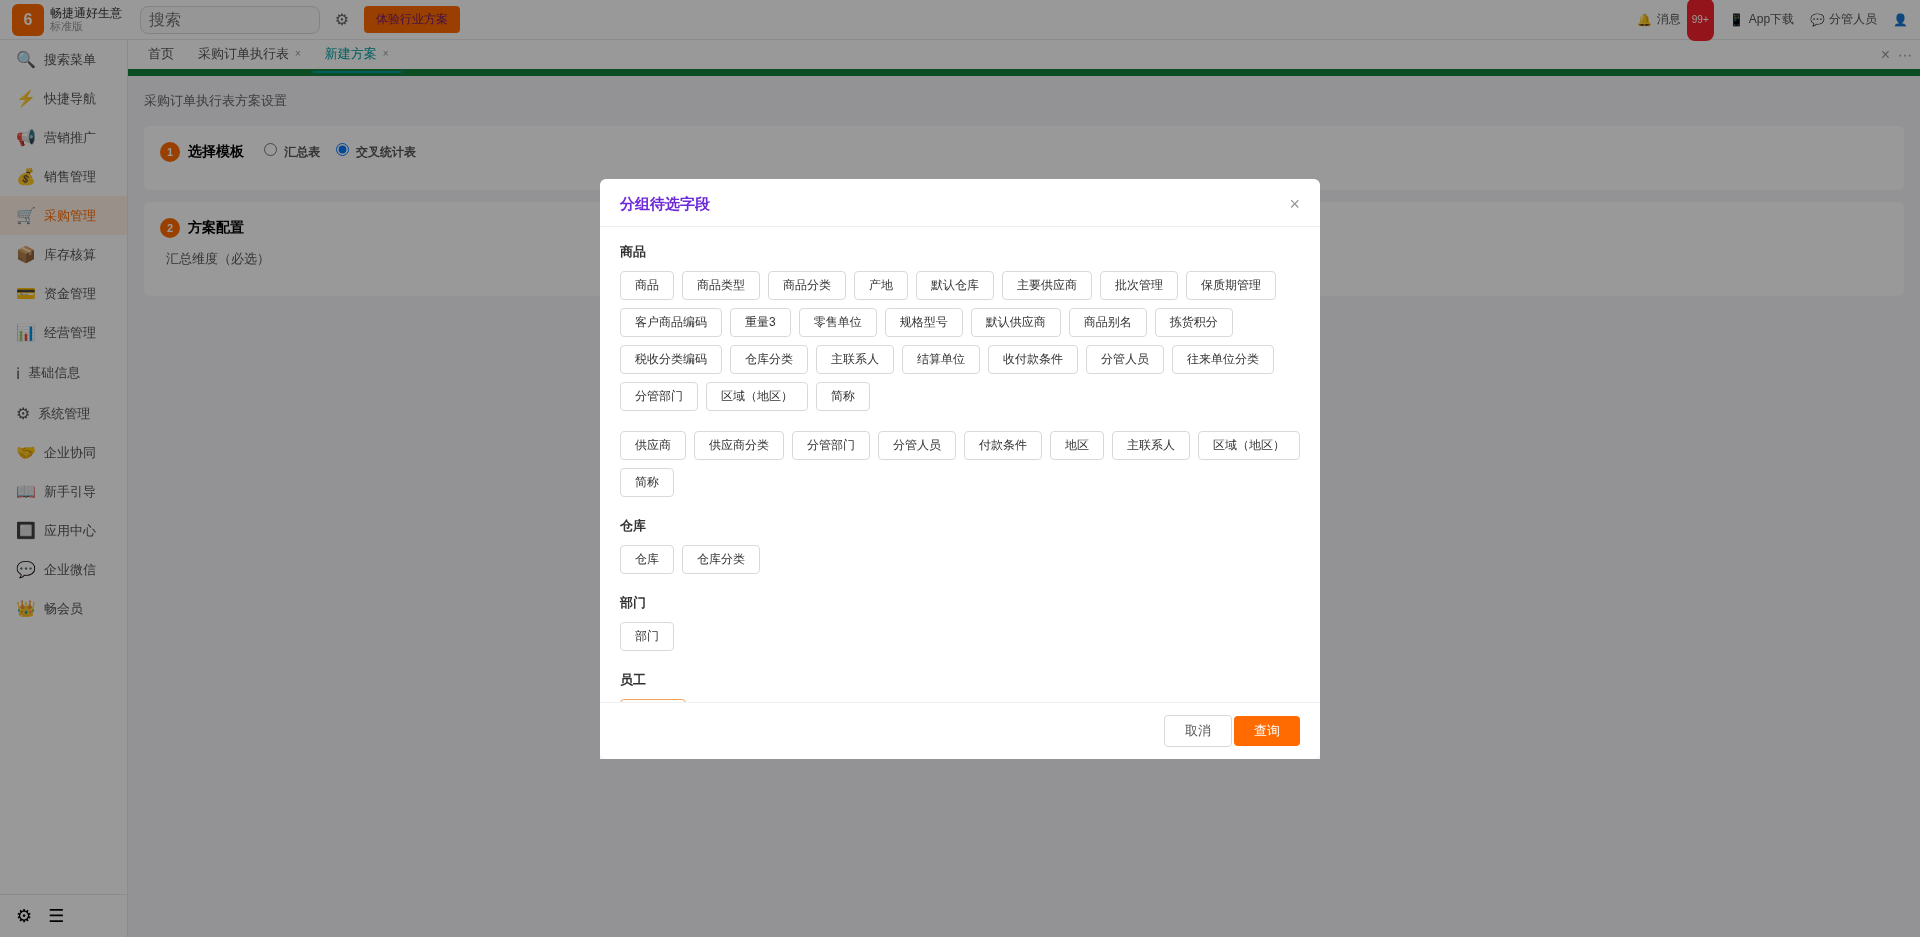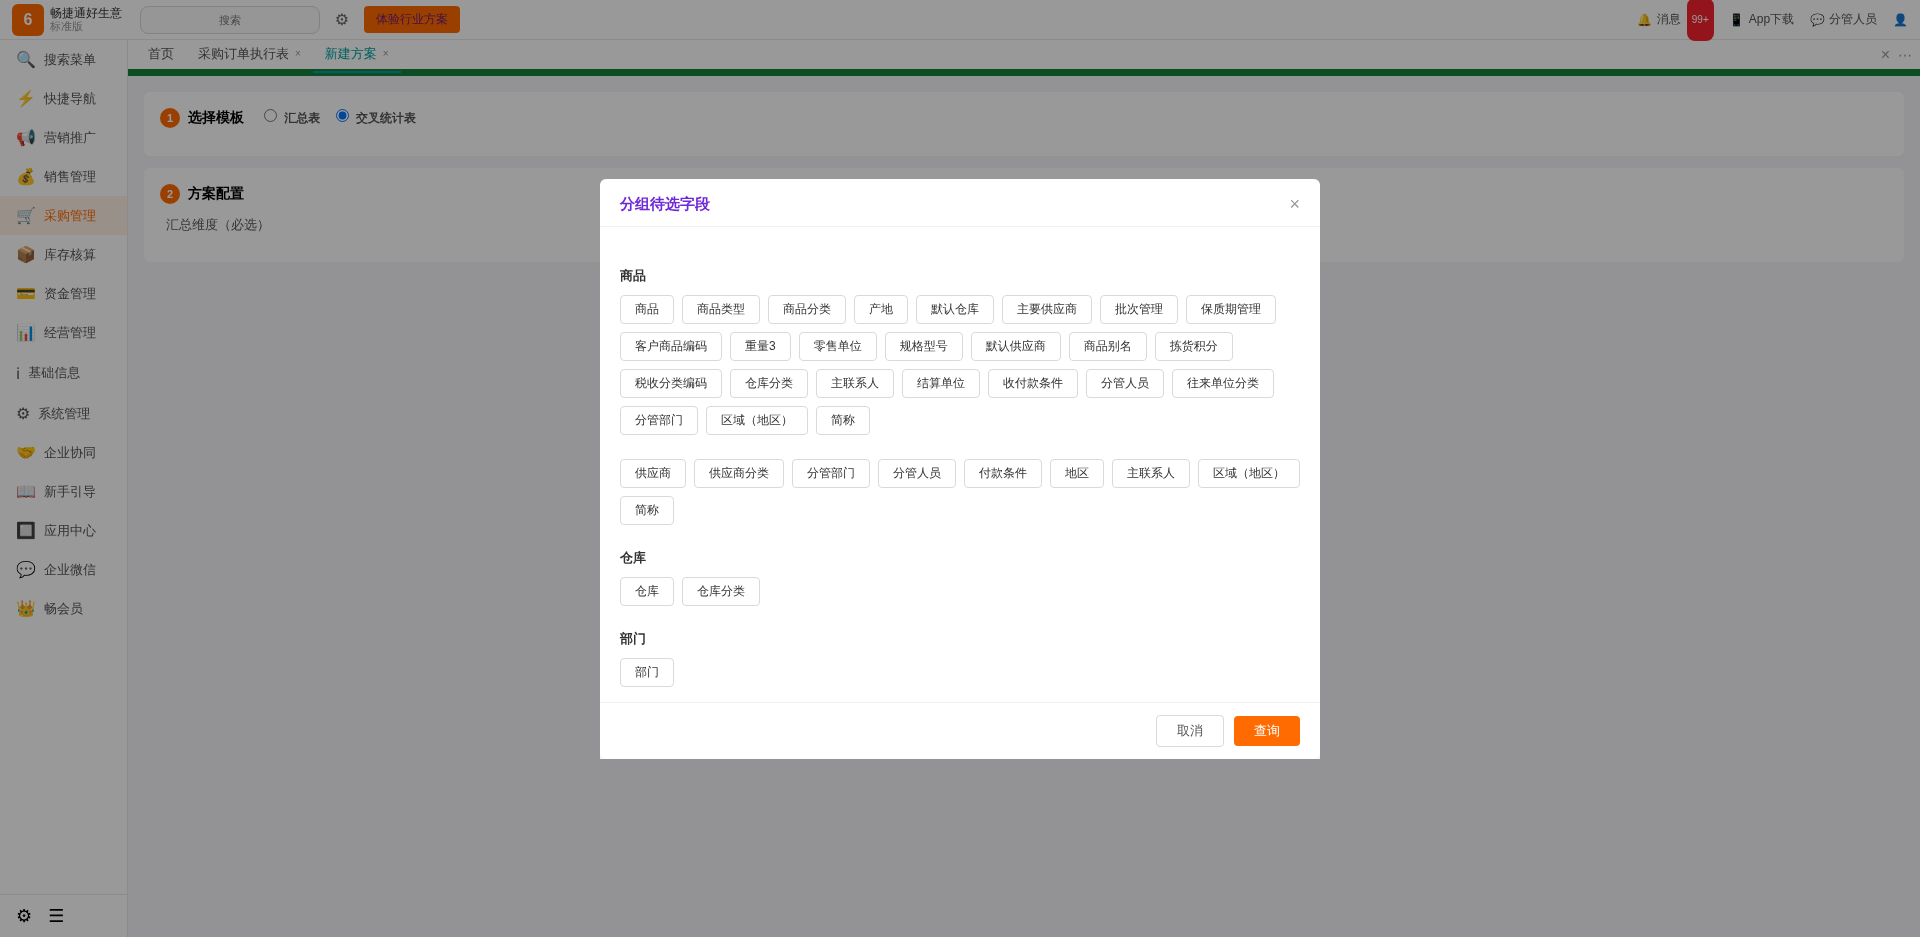--- a/index.html
+++ b/index.html
@@ -35,9 +35,8 @@
       border-radius: 8px;
       padding: 0 8px;
       width: 180px;
-      font-size: 11px;
+      font-size: 16px;
       background: #fafafa;
-      text-align: center;
     }
     .header-right {
       display: flex; align-items: center; gap: 16px; margin-left: auto;

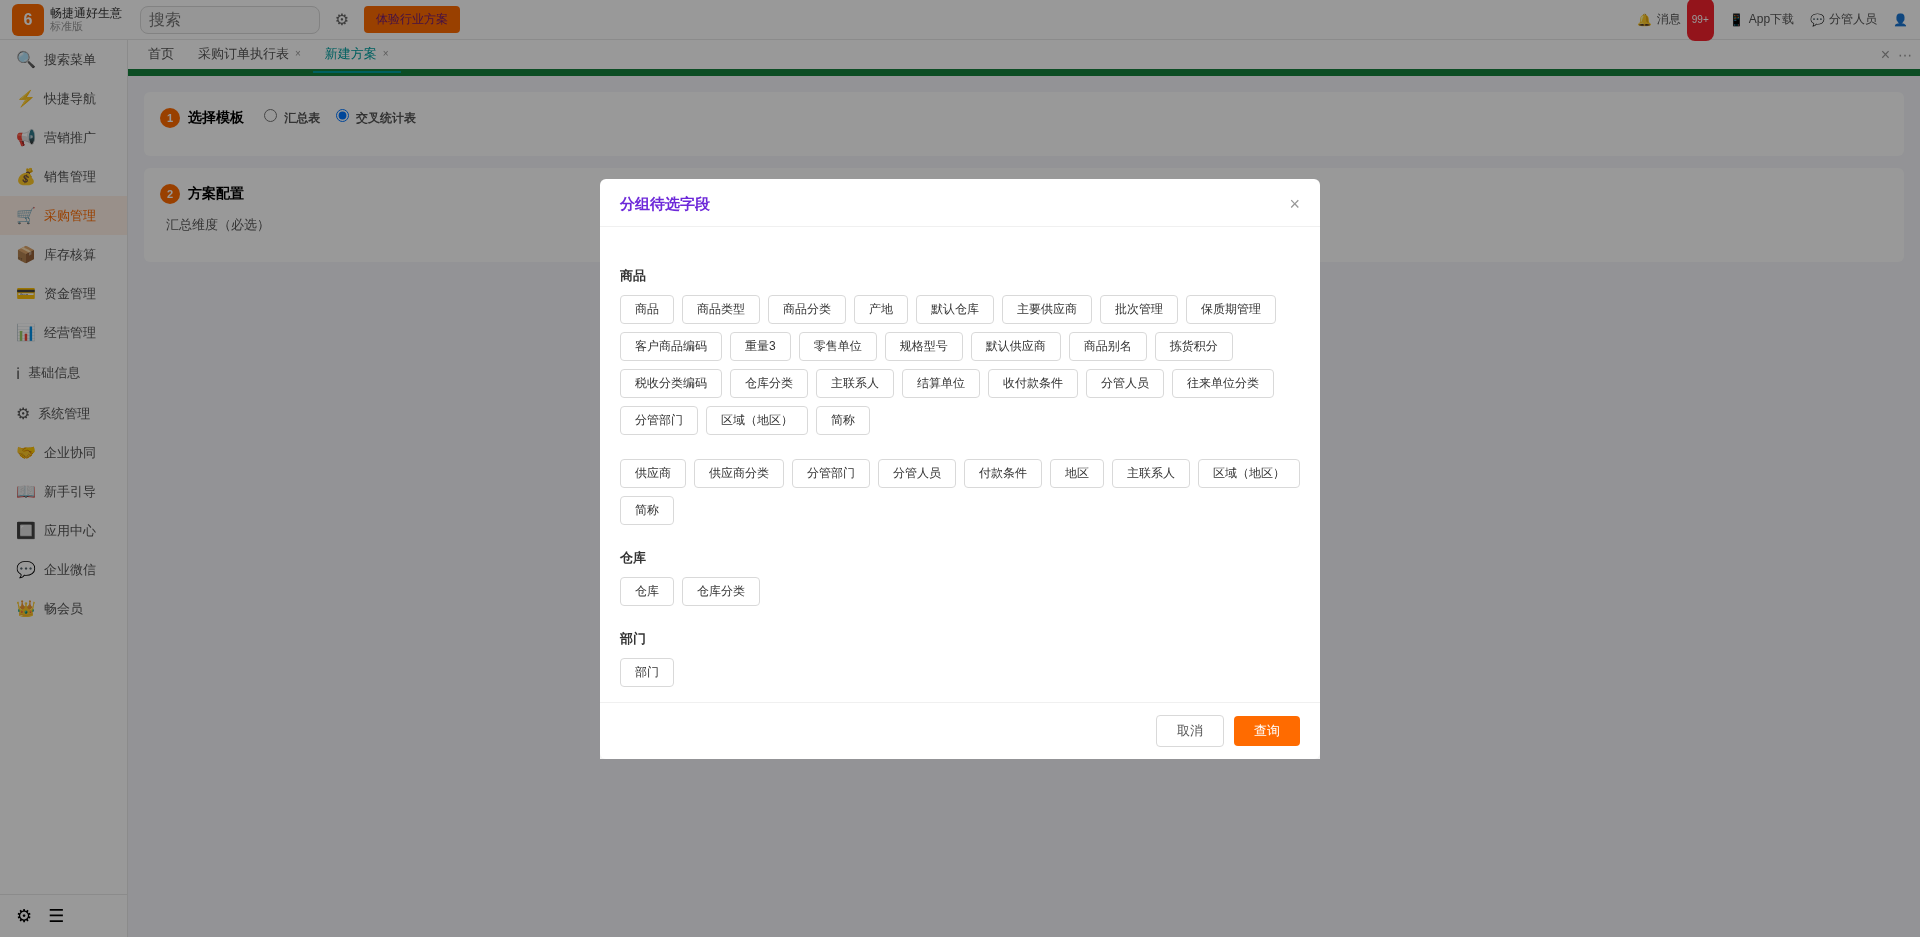--- a/index.html
+++ b/index.html
@@ -419,6 +419,7 @@
 </div>
 
 <div class="main-content">
+  <div class="page-header">采购订单执行表方案设置</div>
 
   <div class="step-card">
     <div class="step-title">

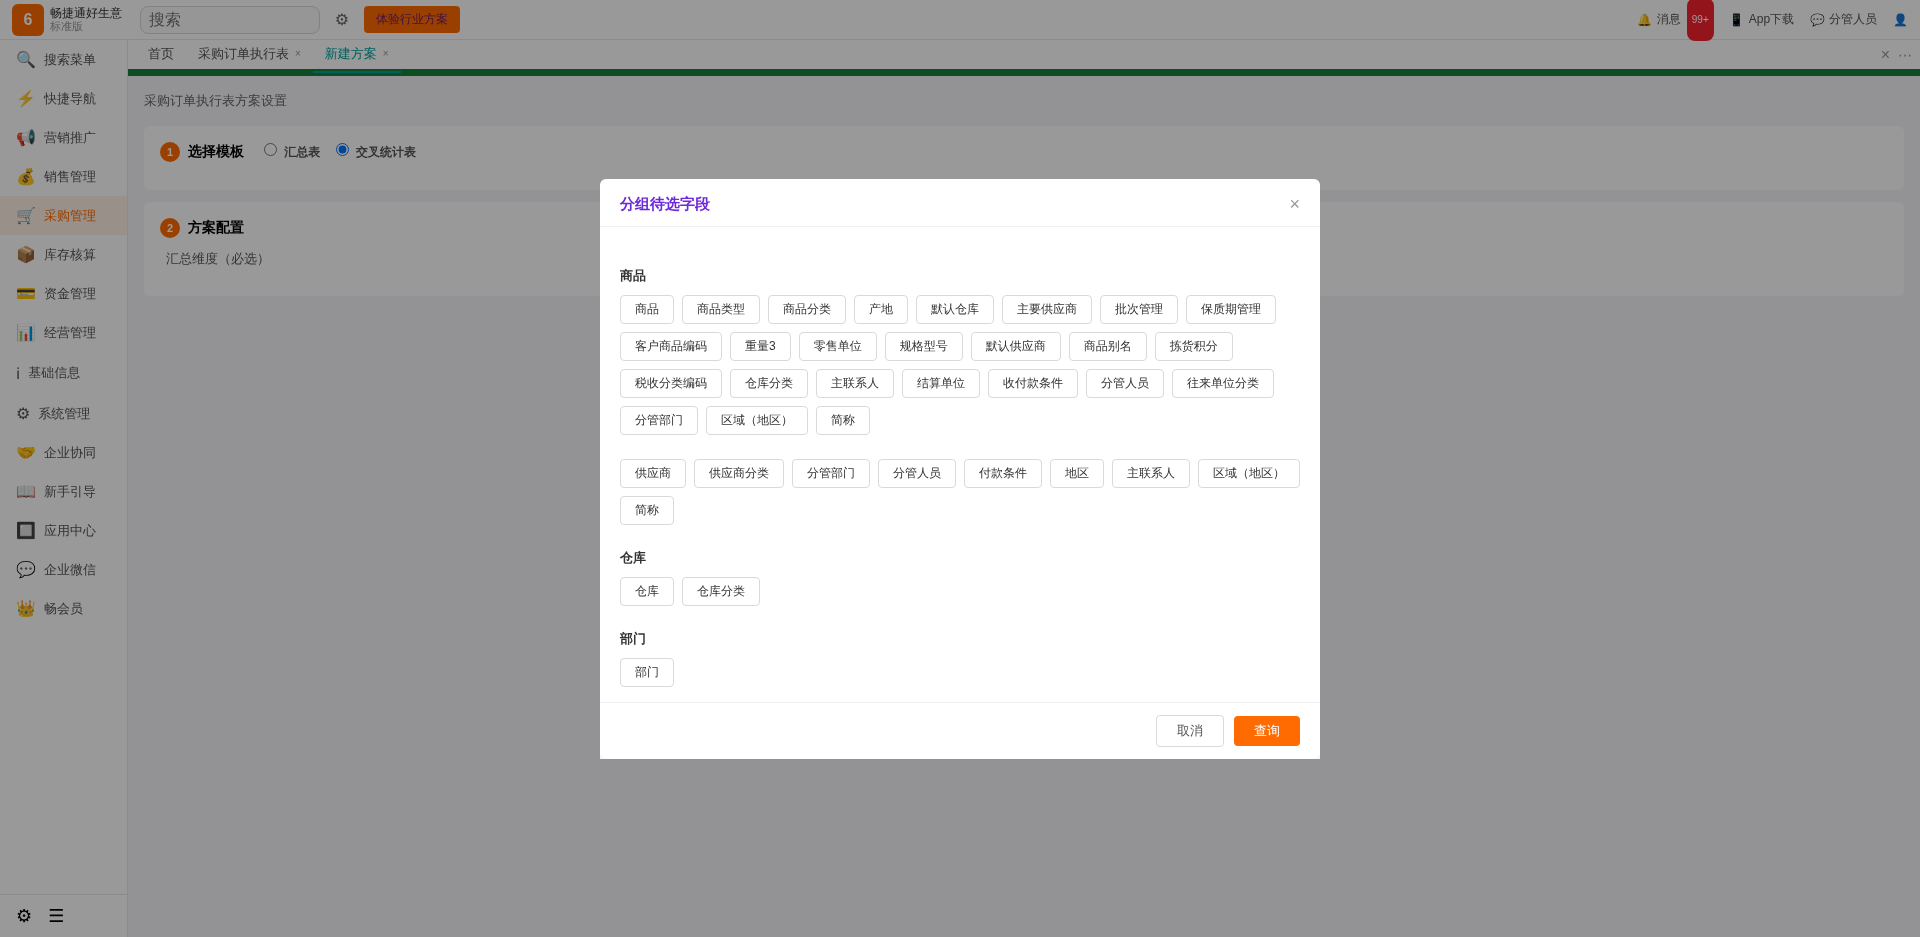--- a/index.html
+++ b/index.html
@@ -199,7 +199,7 @@
     }
 
     
-    .field-section { margin-bottom: 20px; margin-top: 24px; }
+    .field-section { margin-bottom: 20px; }
     .section-title {
       font-size: 13px;
       font-weight: 600;

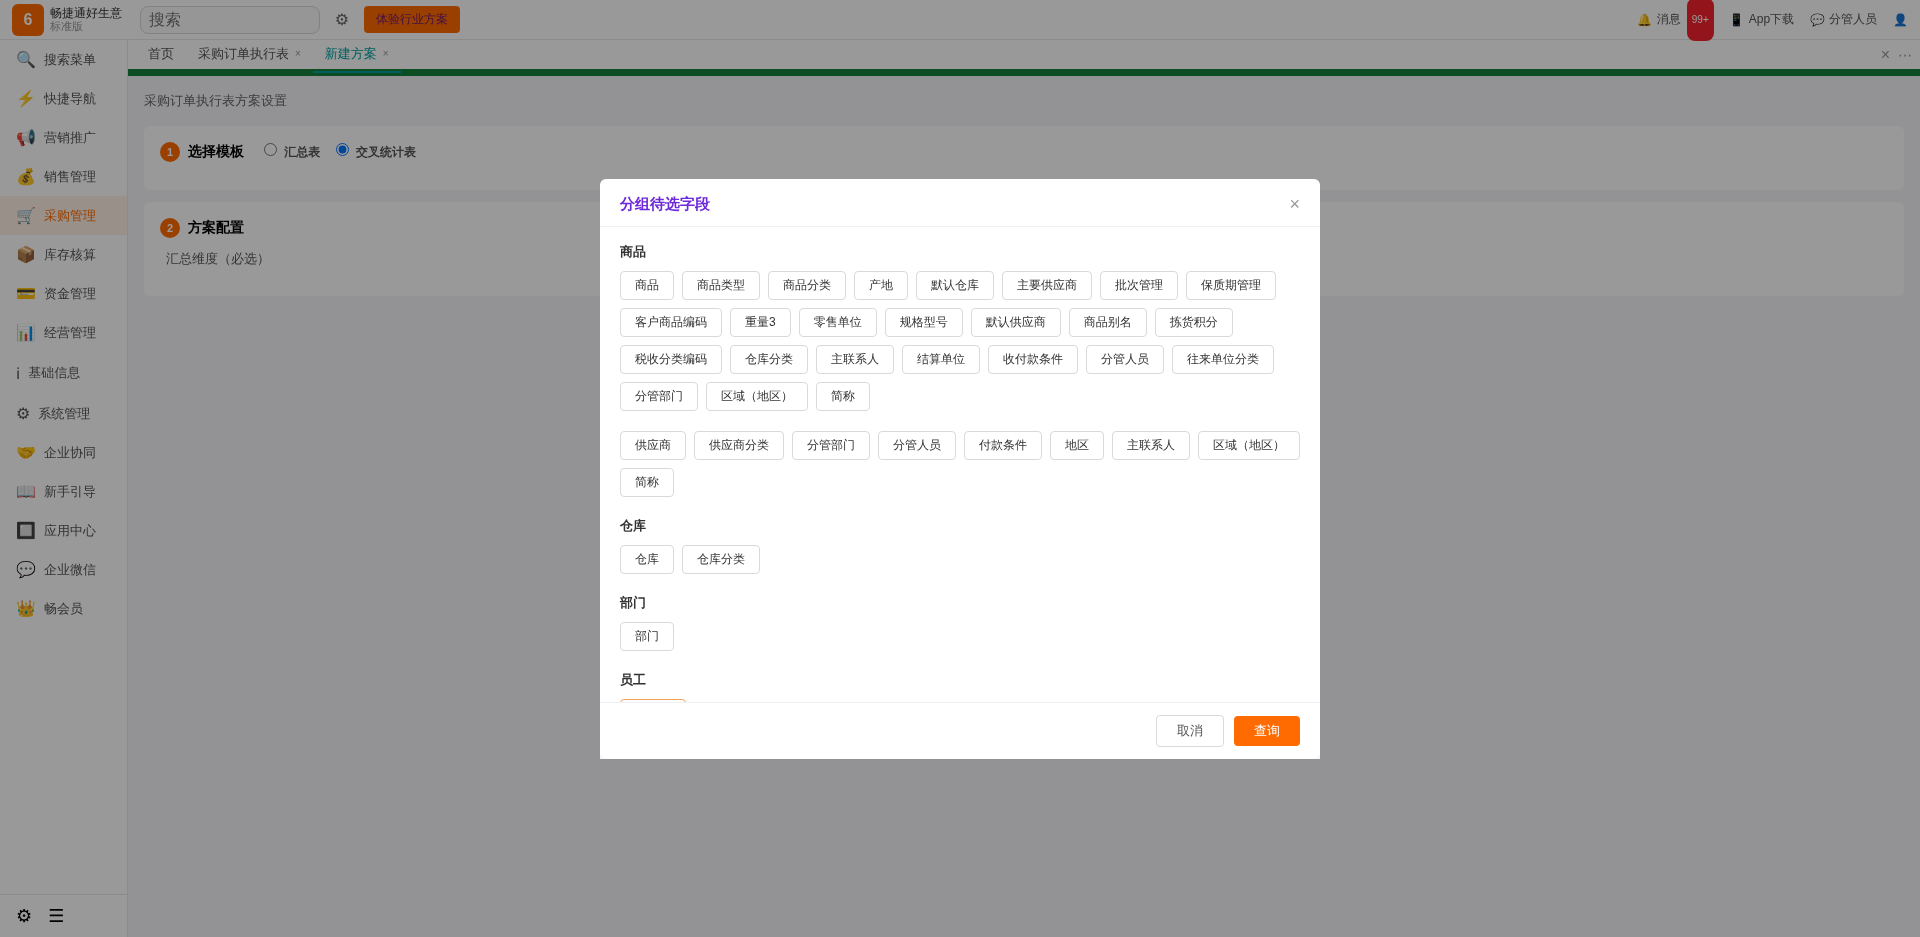--- a/index.html
+++ b/index.html
@@ -189,7 +189,7 @@
       display: flex;
       align-items: center;
       justify-content: flex-end;
-      gap: 10px;
+      gap: 2px;
       border-top: 1px solid #f0f0f0;
       flex-shrink: 0;
       position: absolute;

